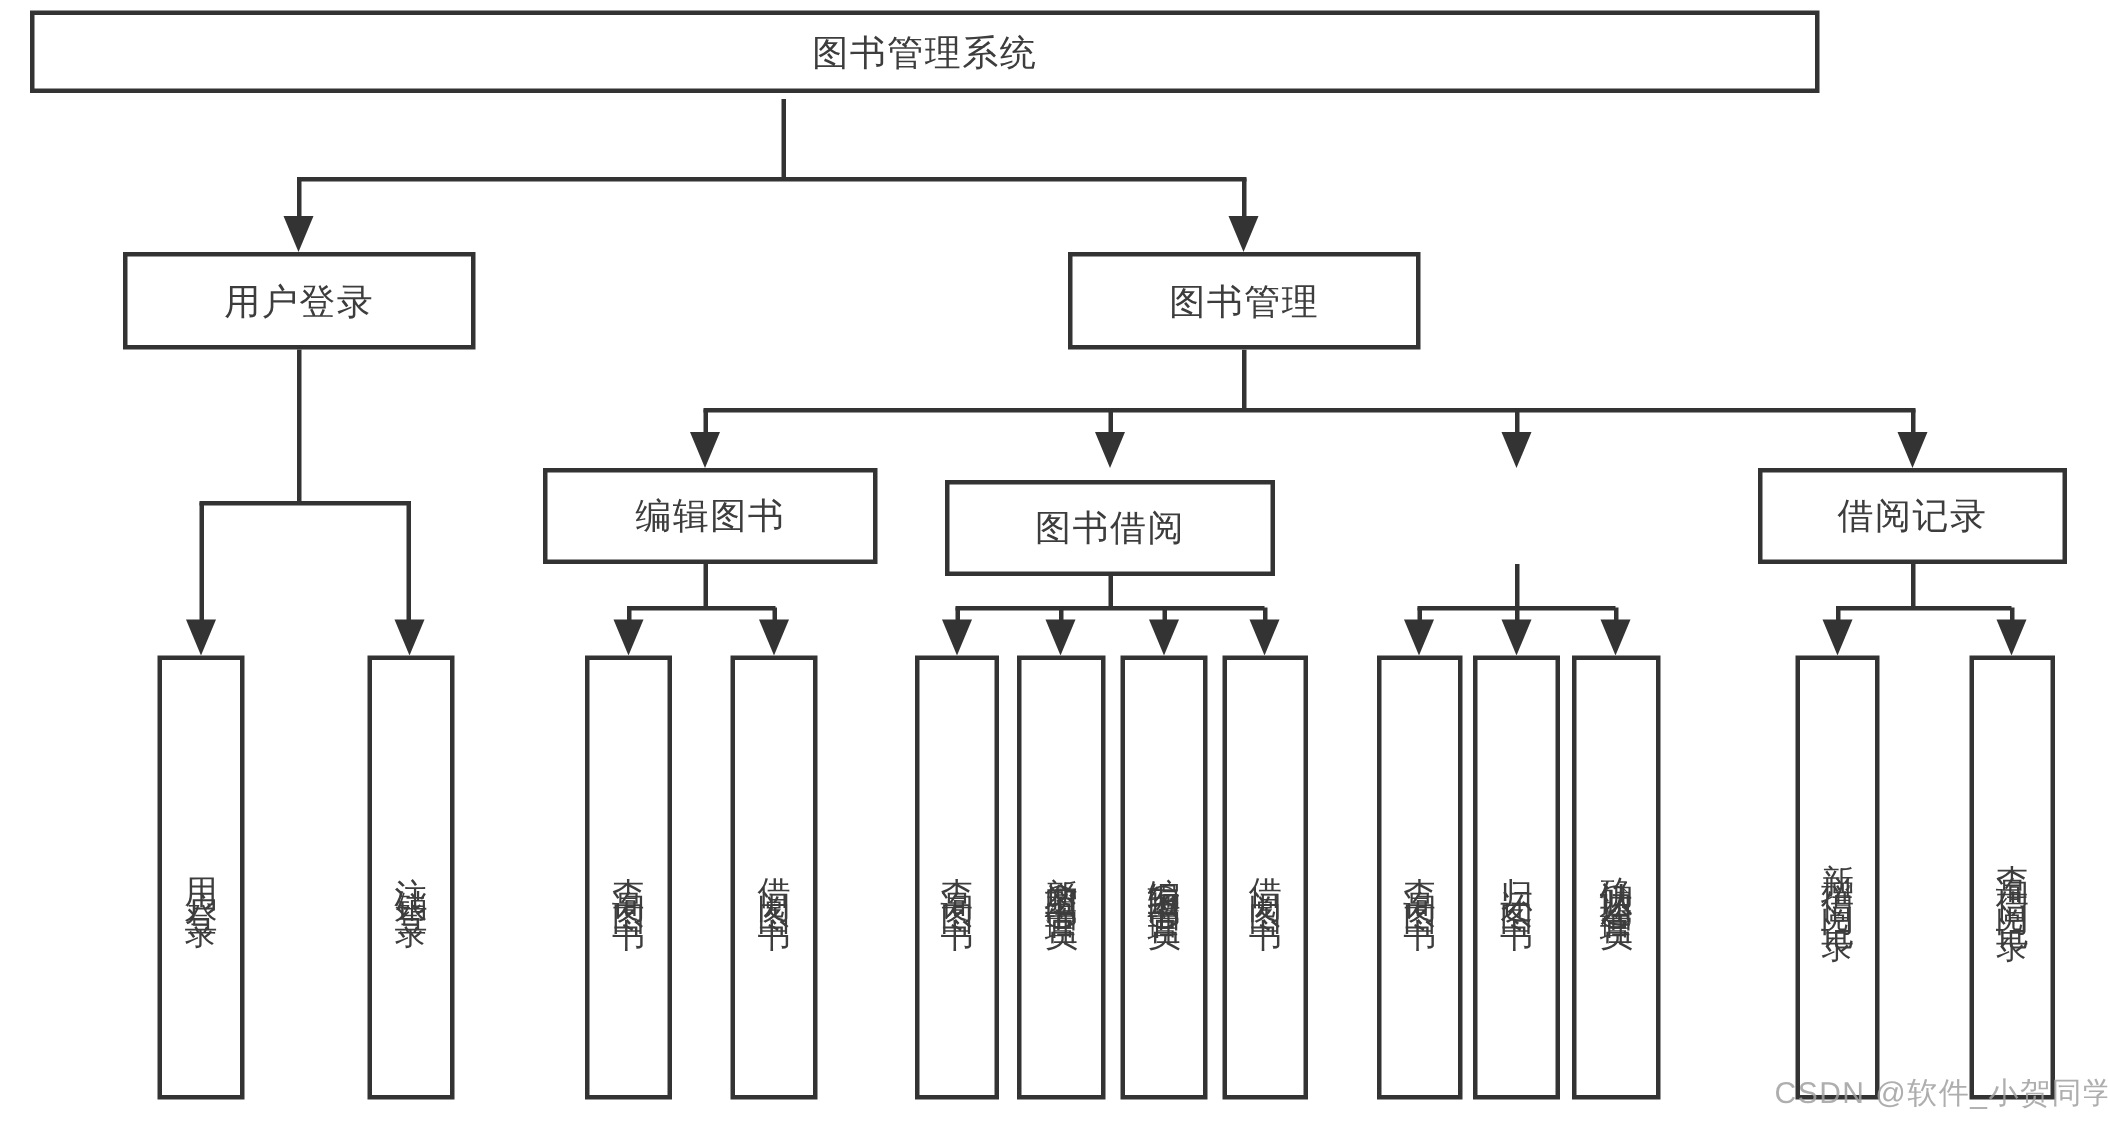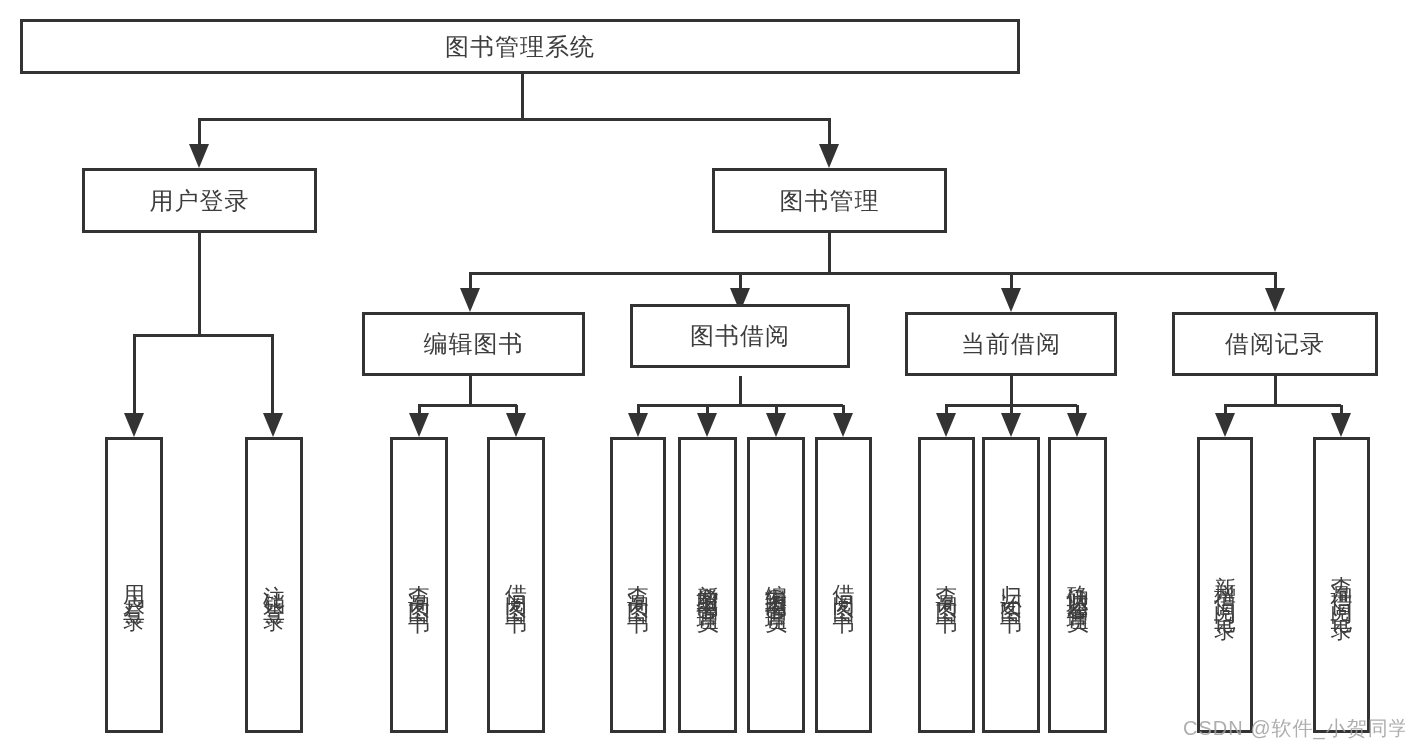--- a/index.html
+++ b/index.html
@@ -69,7 +69,7 @@
 
 <div class="canvas">
 
-  <div class="node h" style="left:20px; top:19px; width:1000px; height:55px;">
+  <div class="node h" style="left:20px; top:7px; width:1193px; height:55px;">
     <span>图书管理系统</span>
   </div>
 

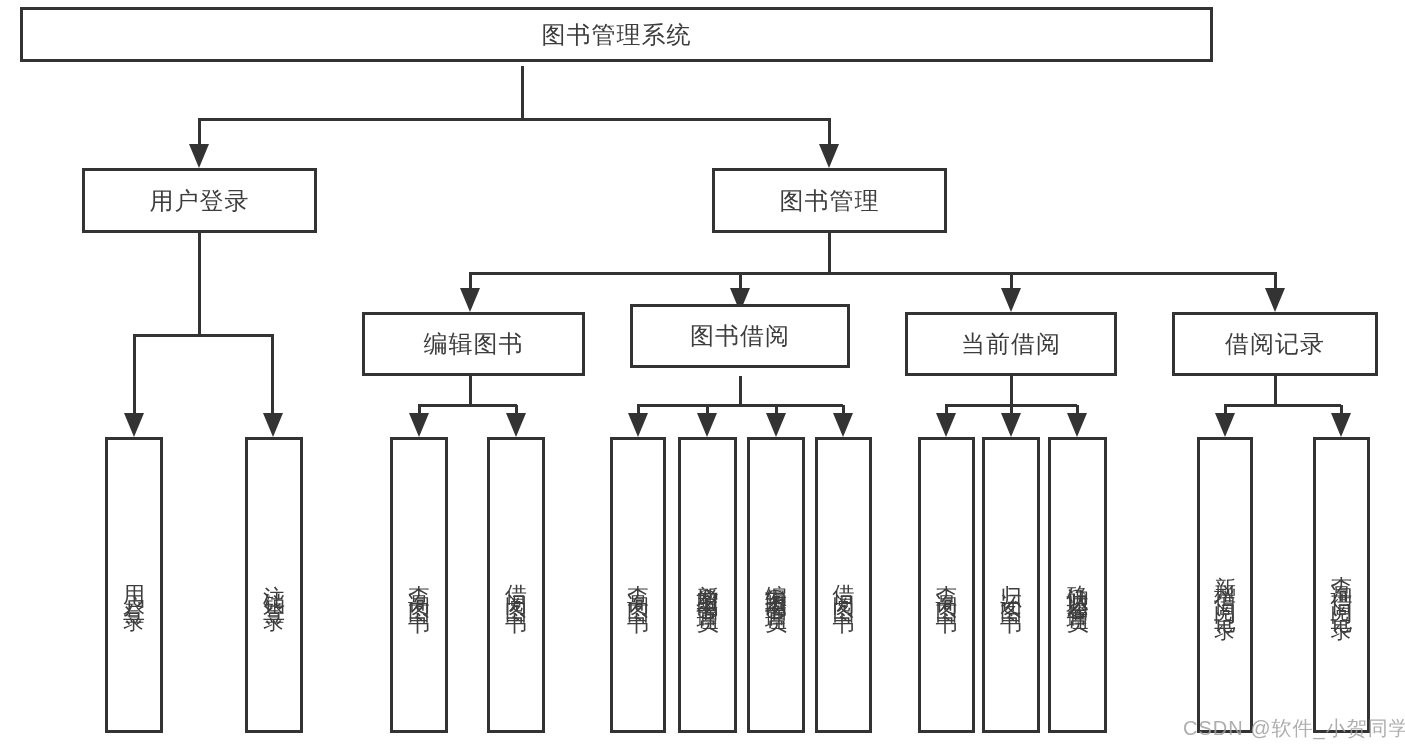--- a/index.html
+++ b/index.html
@@ -83,7 +83,7 @@
   <div class="node h" style="left:362px; top:312px; width:223px; height:64px;">
     <span>编辑图书</span>
   </div>
-  <div class="node h" style="left:630px; top:304px; width:220px; height:64px;">
+  <div class="node h" style="left:630px; top:320px; width:220px; height:64px;">
     <span>图书借阅</span>
   </div>
   <div class="node h" style="left:905px; top:312px; width:212px; height:64px;">

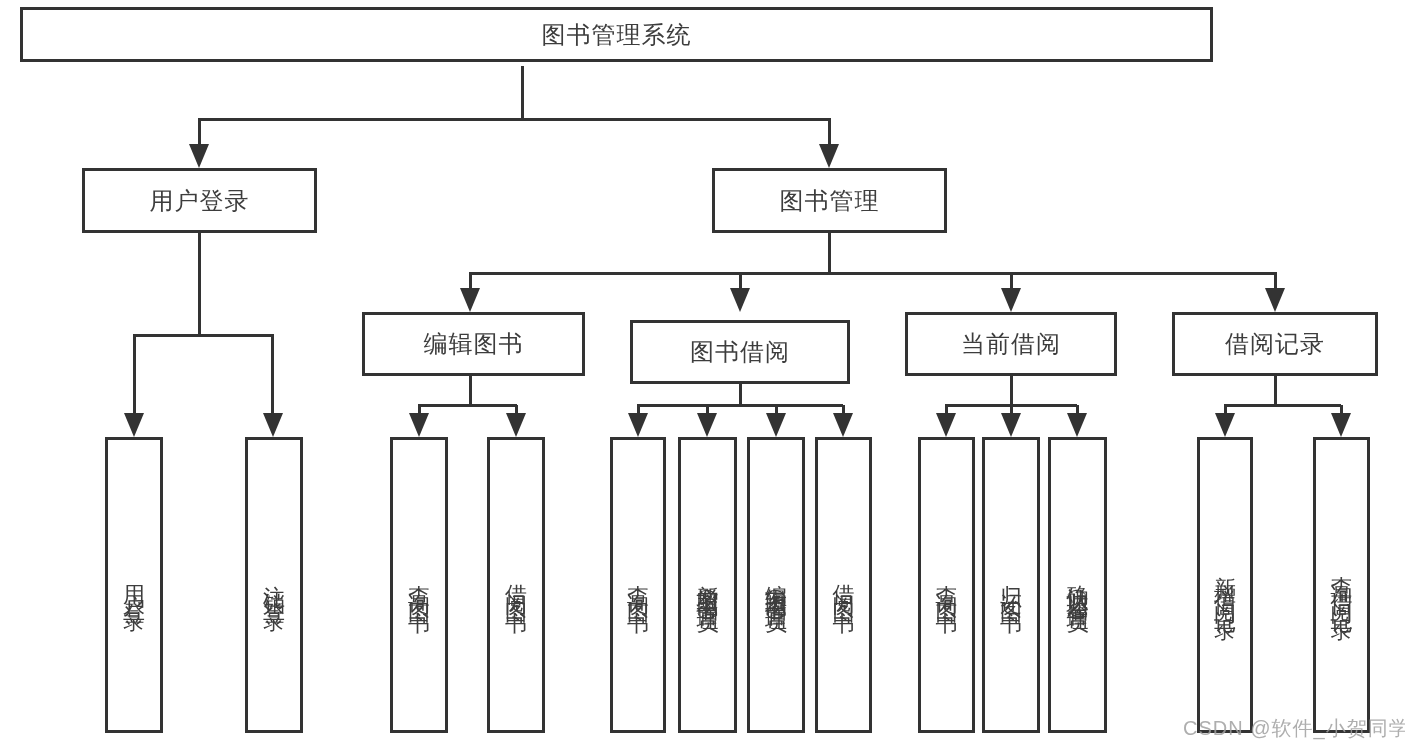--- a/index.html
+++ b/index.html
@@ -85,9 +85,6 @@
   </div>
   <div class="node h" style="left:630px; top:320px; width:220px; height:64px;">
     <span>图书借阅</span>
-  </div>
-  <div class="node h" style="left:905px; top:312px; width:212px; height:64px;">
-    <span>当前借阅</span>
   </div>
   <div class="node h" style="left:1172px; top:312px; width:206px; height:64px;">
     <span>借阅记录</span>

